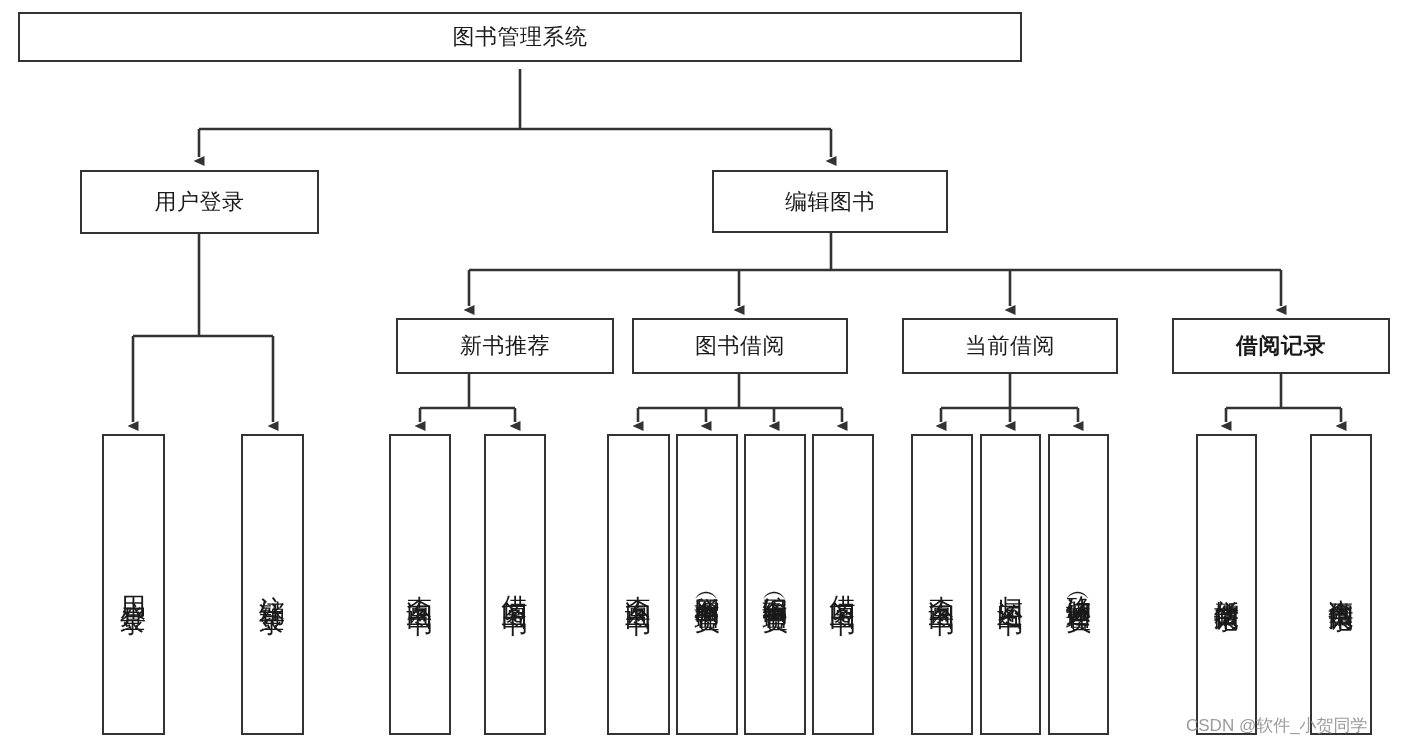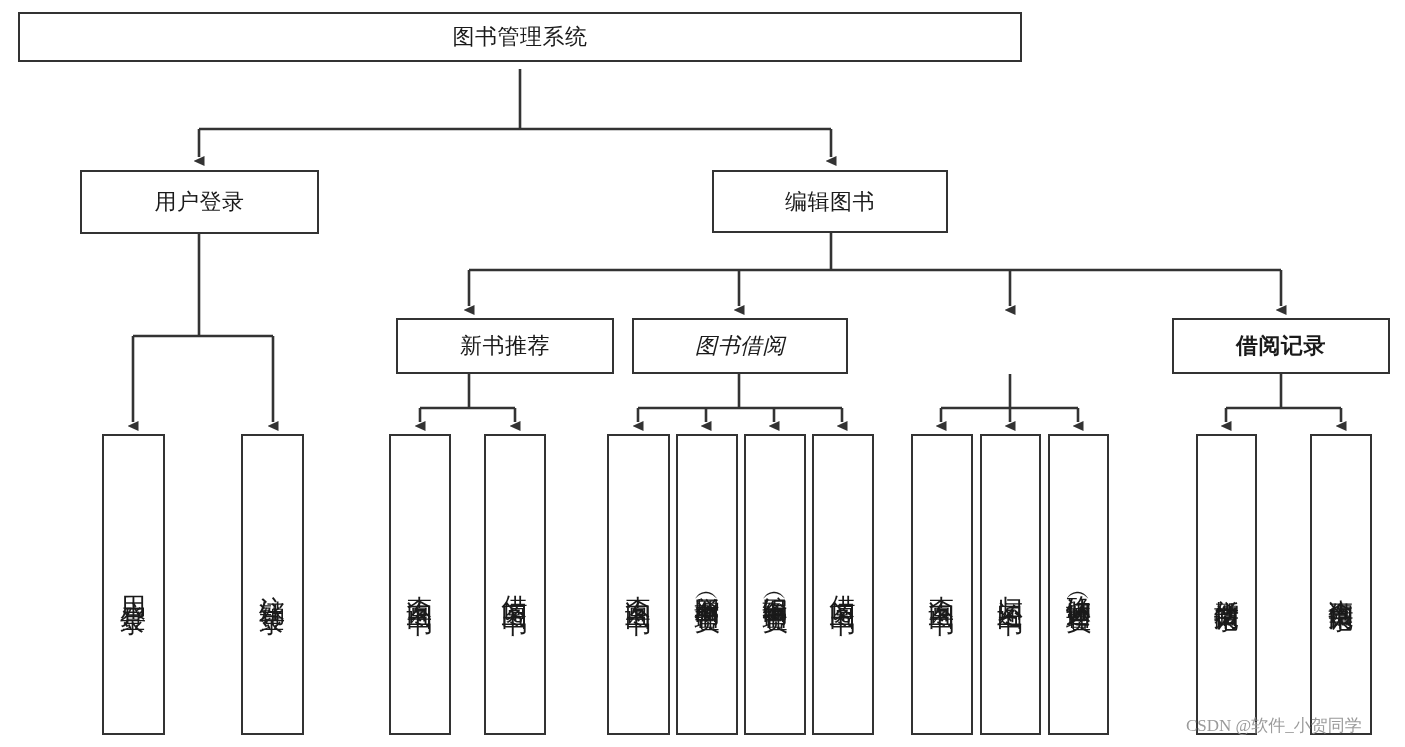--- a/index.html
+++ b/index.html
@@ -152,7 +152,7 @@
   <div class="node horiz" style="left:360px; top:318px; width:218px; height:56px;margin-left:36px;">
     <span class="node-label">新书推荐</span>
   </div>
-  <div class="node horiz" style="left:632px; top:318px; width:216px; height:56px;font-style:italic;">
+  <div class="node horiz" style="left:632px; top:318px; width:216px; height:56px;">
     <span class="node-label">图书借阅</span>
   </div>
   <div class="node horiz" style="left:1172px; top:318px; width:218px; height:56px;font-weight:bold;">

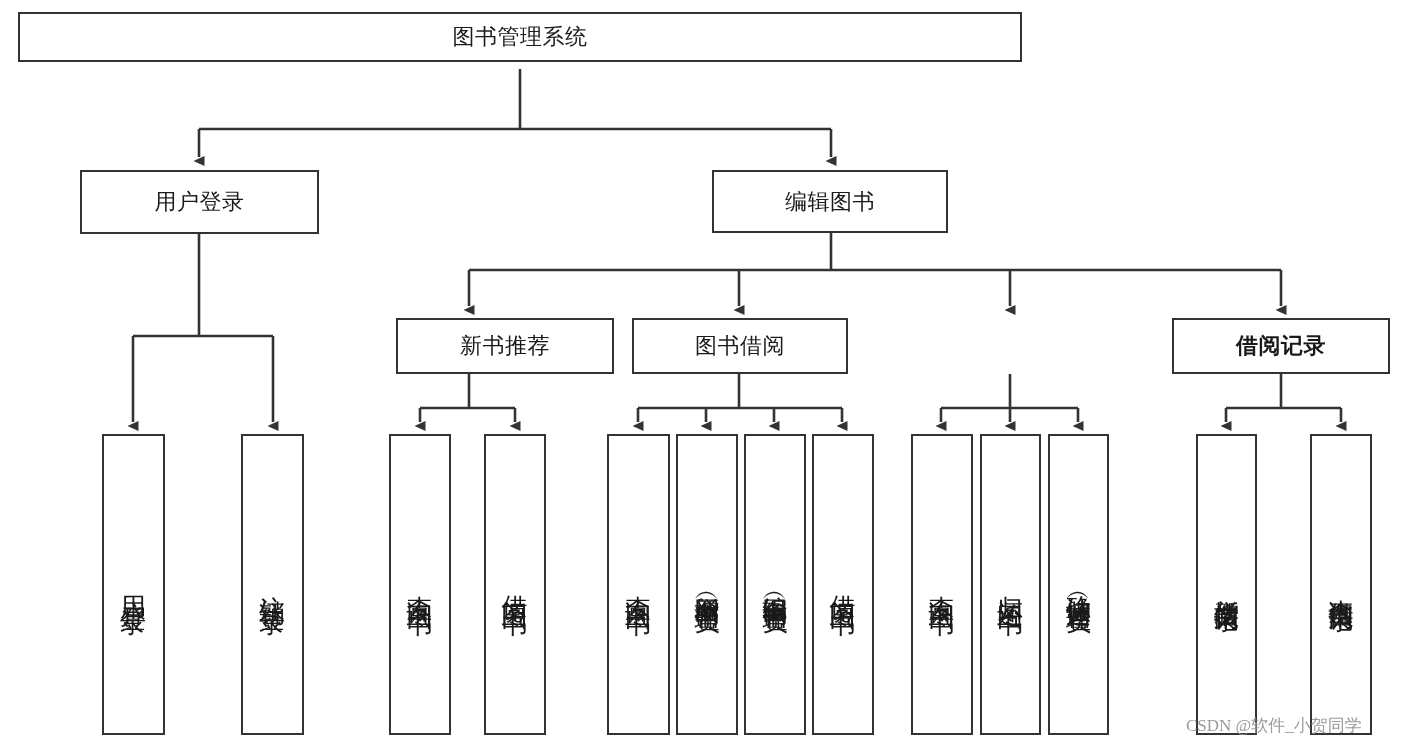--- a/index.html
+++ b/index.html
@@ -155,6 +155,9 @@
   <div class="node horiz" style="left:632px; top:318px; width:216px; height:56px;">
     <span class="node-label">图书借阅</span>
   </div>
+  <div class="node horiz" style="left:902px; top:318px; width:216px; height:56px;">
+    <span class="node-label">当前借阅</span>
+  </div>
   <div class="node horiz" style="left:1172px; top:318px; width:218px; height:56px;font-weight:bold;">
     <span class="node-label">借阅记录</span>
   </div>

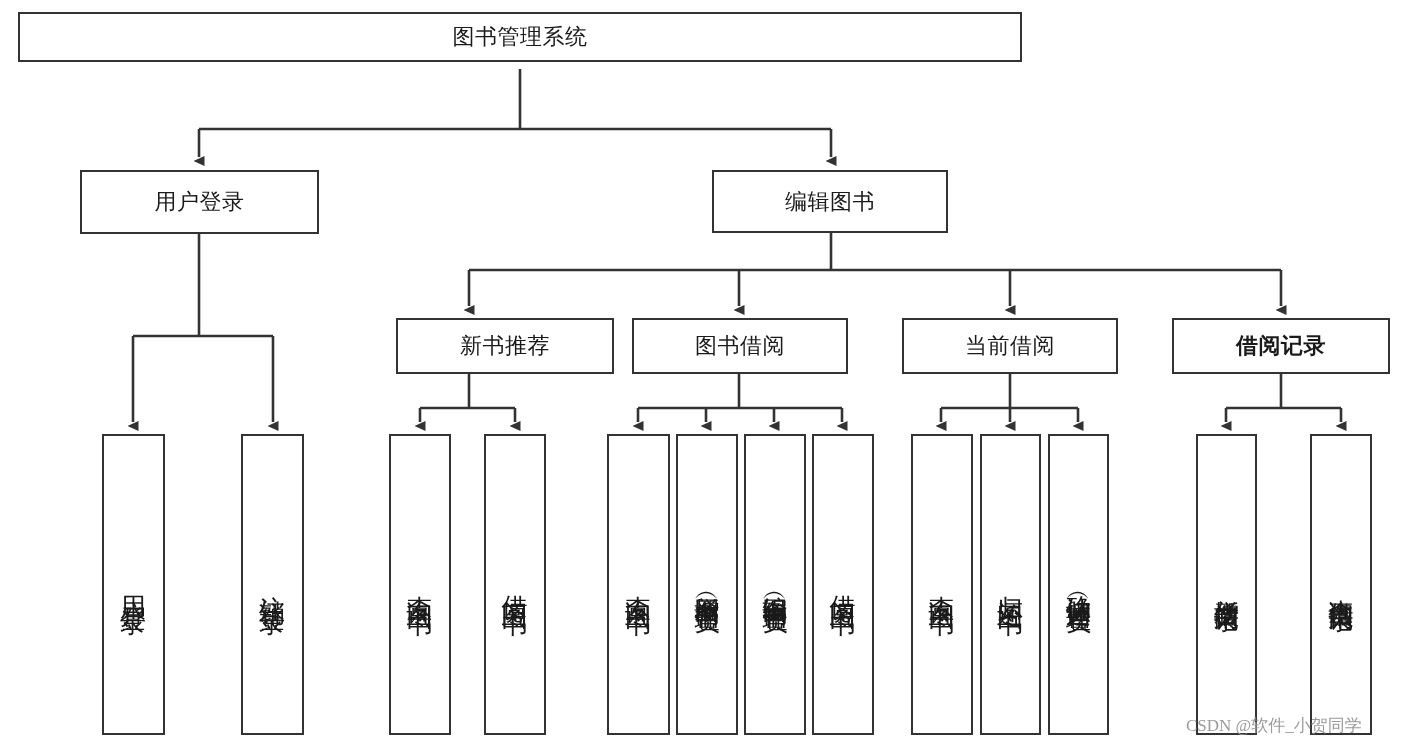--- a/index.html
+++ b/index.html
@@ -80,7 +80,7 @@
     color: #9b9b9b;
     white-space: nowrap;
     z-index: 3;
-    font-family: Liberation Serif, serif;
+    font-family: Liberation Sans, sans-serif;
   }
 </style>
 </head>

